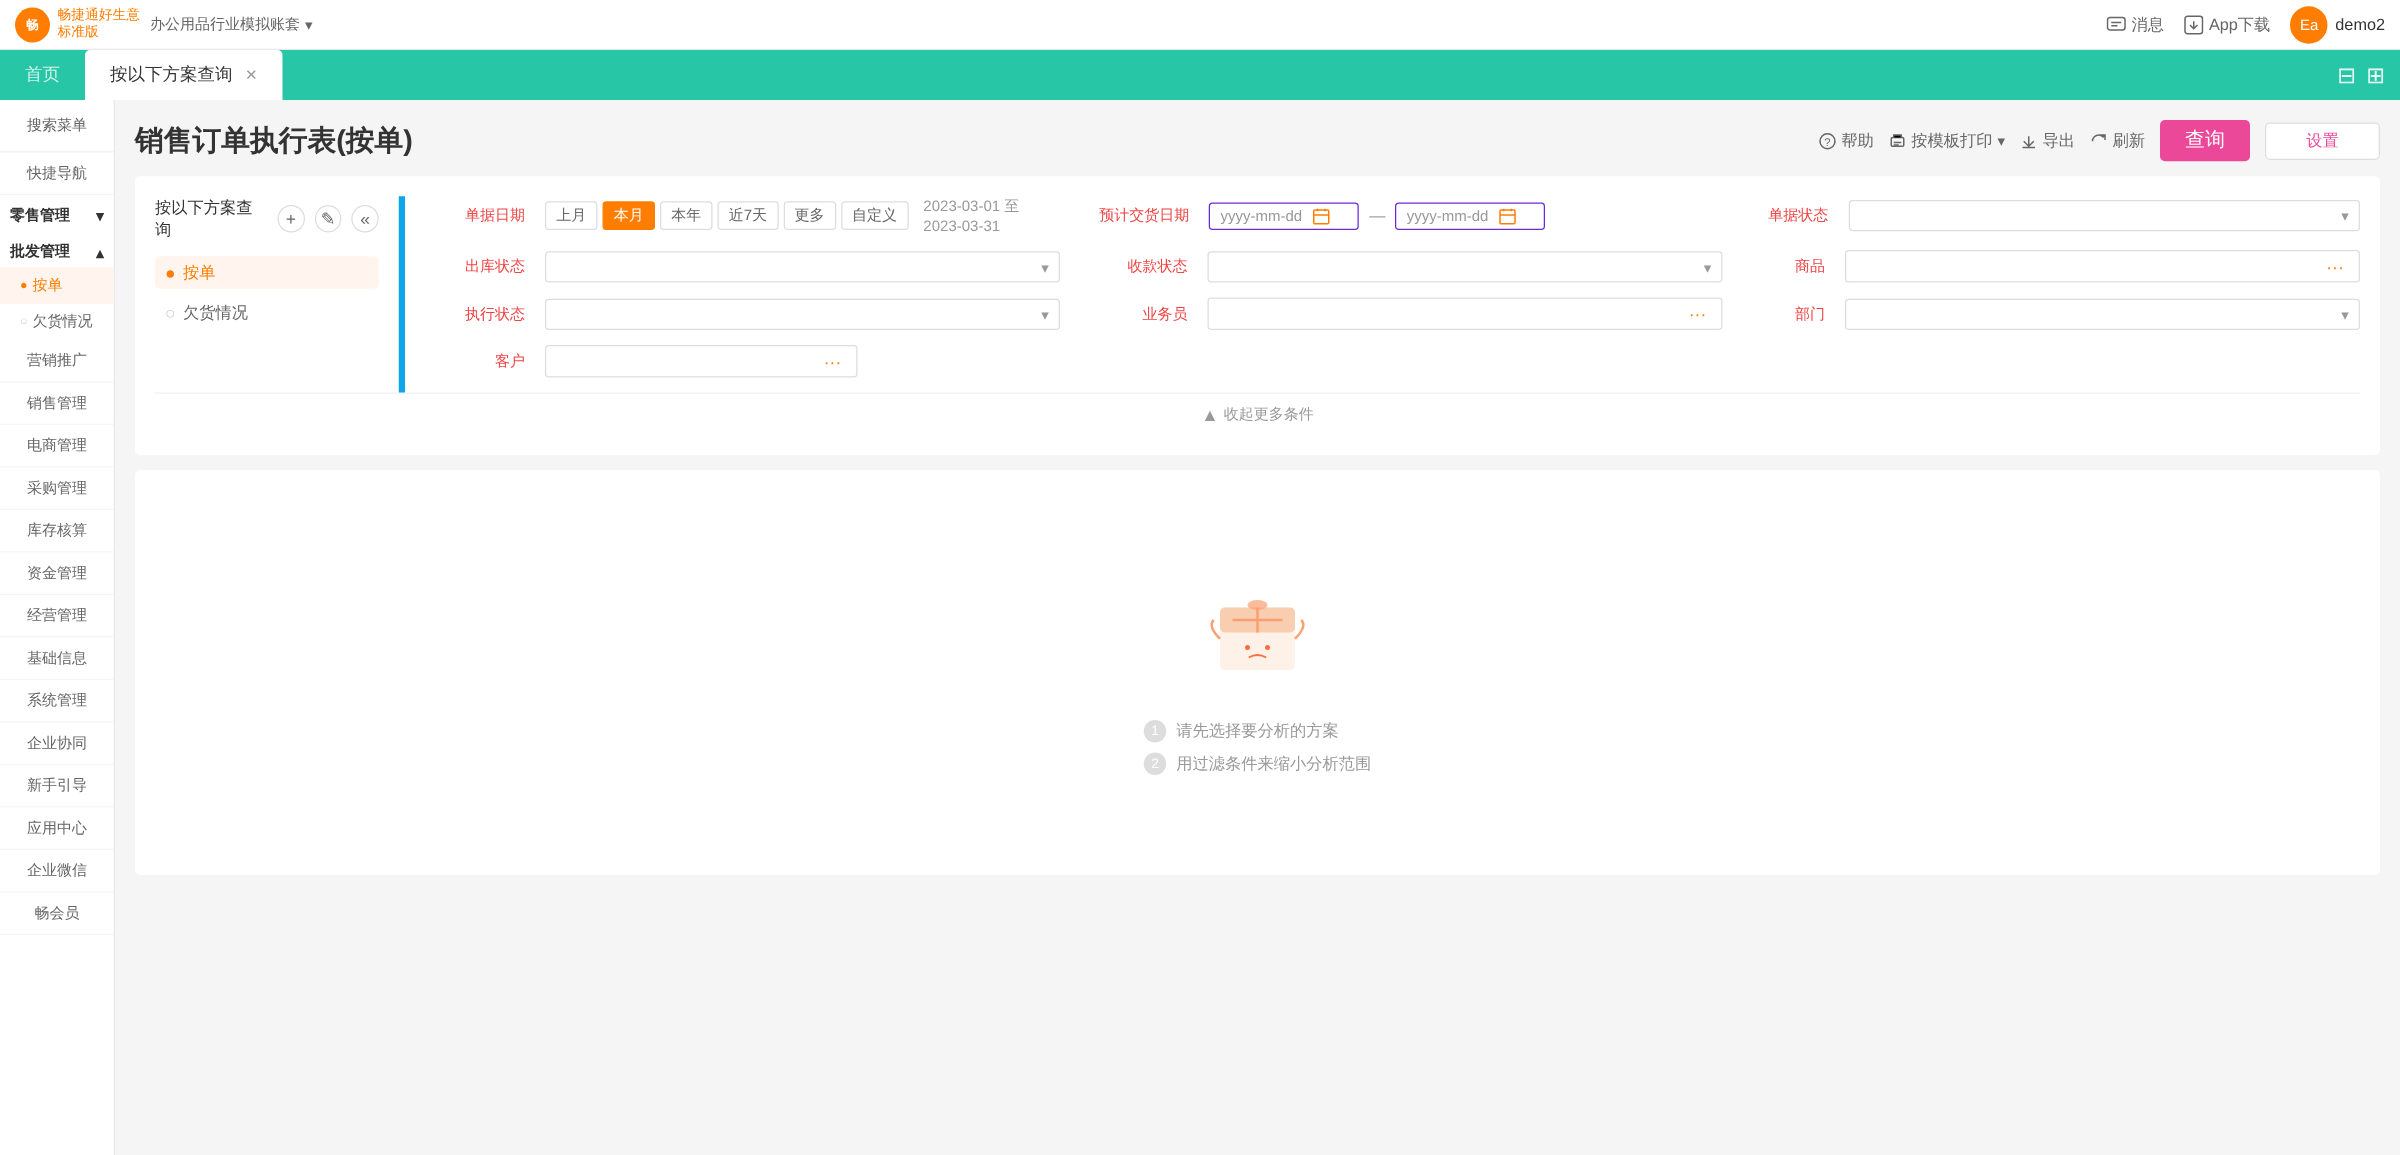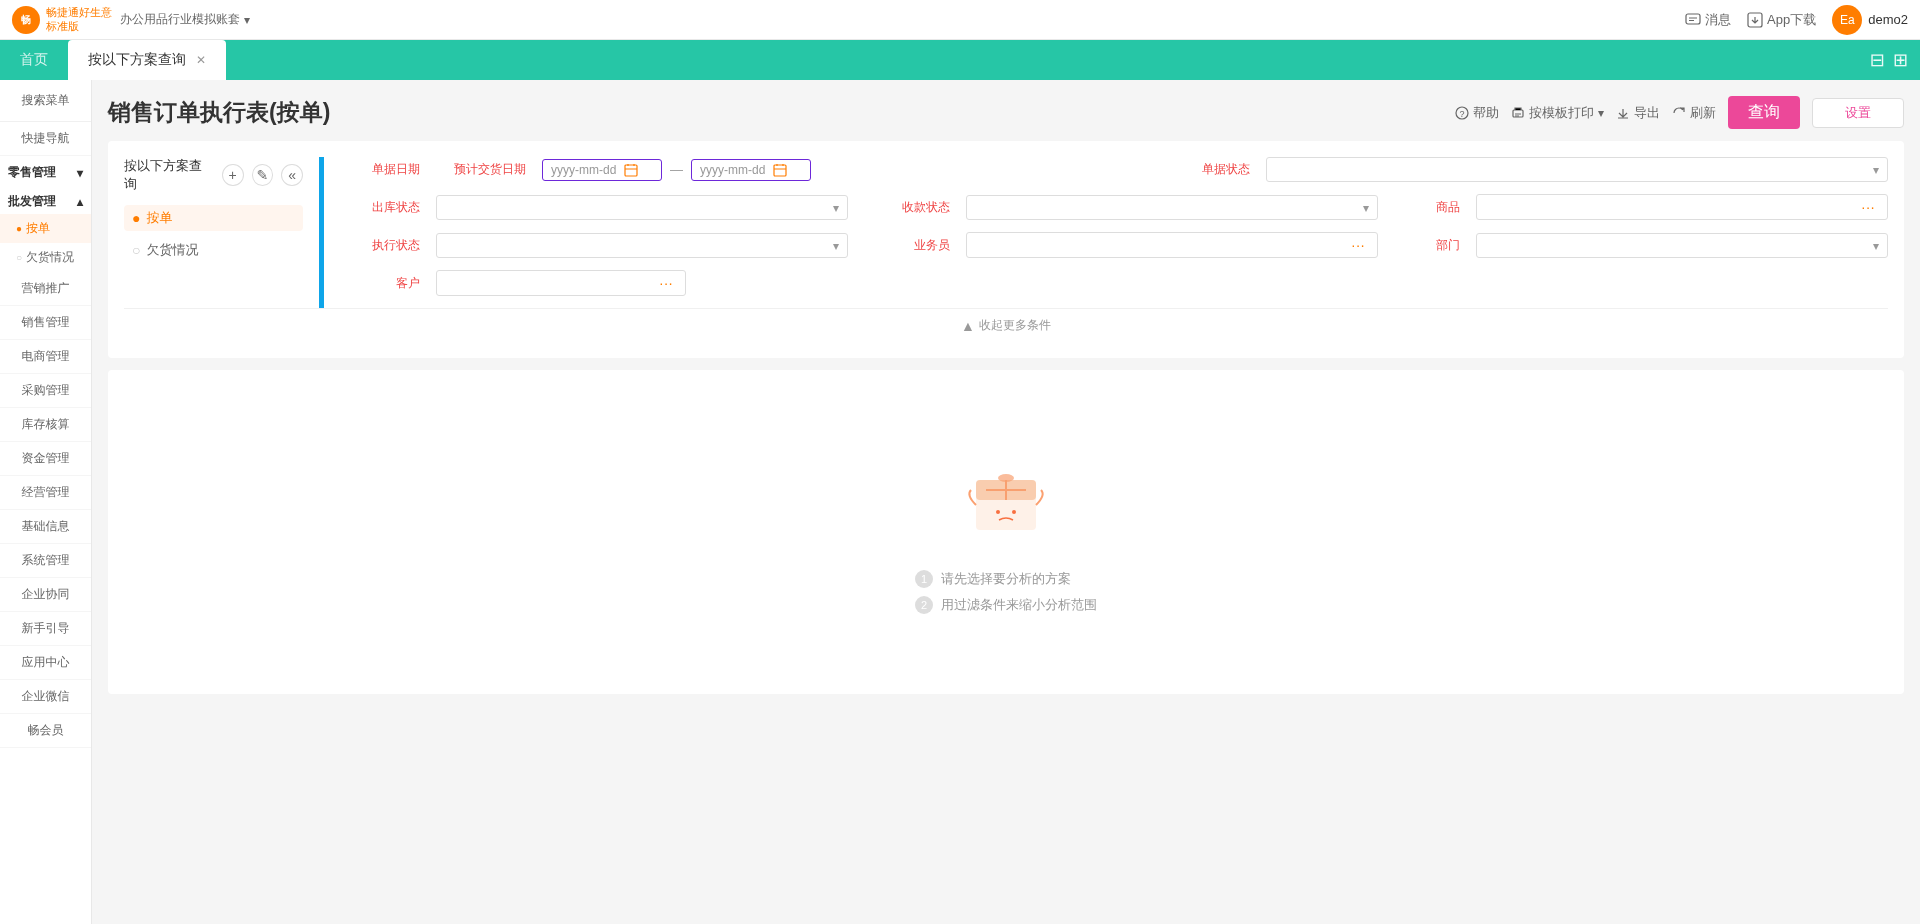--- a/index.html
+++ b/index.html
@@ -629,6 +629,17 @@
 
             <div class="filter-row">
               <span class="filter-label">单据日期</span>
+              <div style="display:flex;align-items:center;gap:4px;flex:1;">
+                <div class="date-filter-buttons">
+                  <button class="date-btn">上月</button>
+                  <button class="date-btn active">本月</button>
+                  <button class="date-btn">本年</button>
+                  <button class="date-btn">近7天</button>
+                  <button class="date-btn">更多</button>
+                  <button class="date-btn">自定义</button>
+                </div>
+                <span class="date-range">2023-03-01 至 2023-03-31</span>
+              </div>
 
               <span class="filter-label" style="width:90px;flex-shrink:0;">预计交货日期</span>
               <div style="display:flex;align-items:center;gap:4px;flex:1;">

